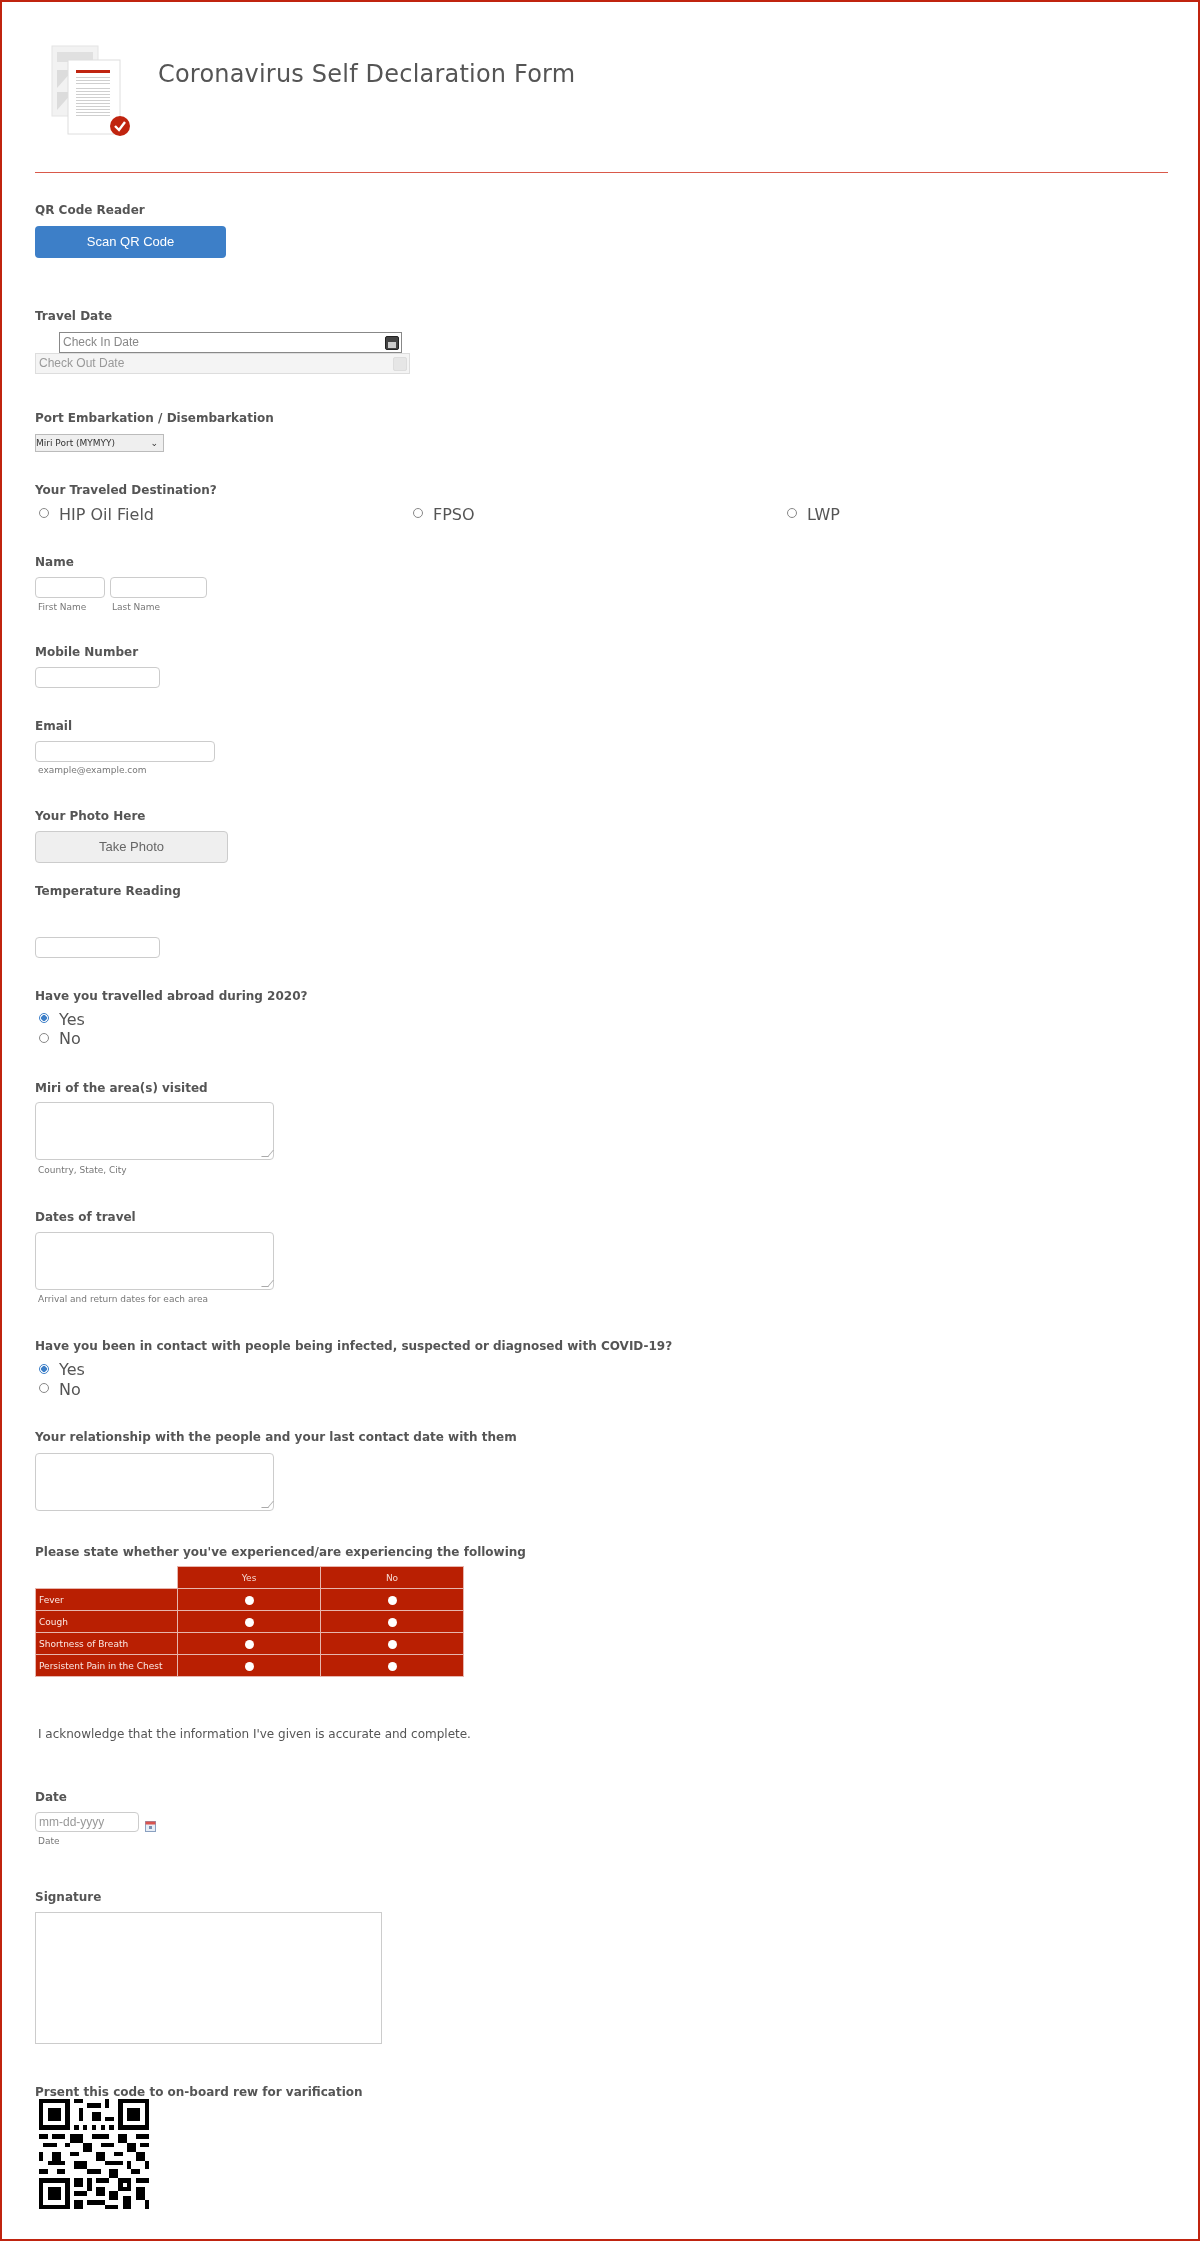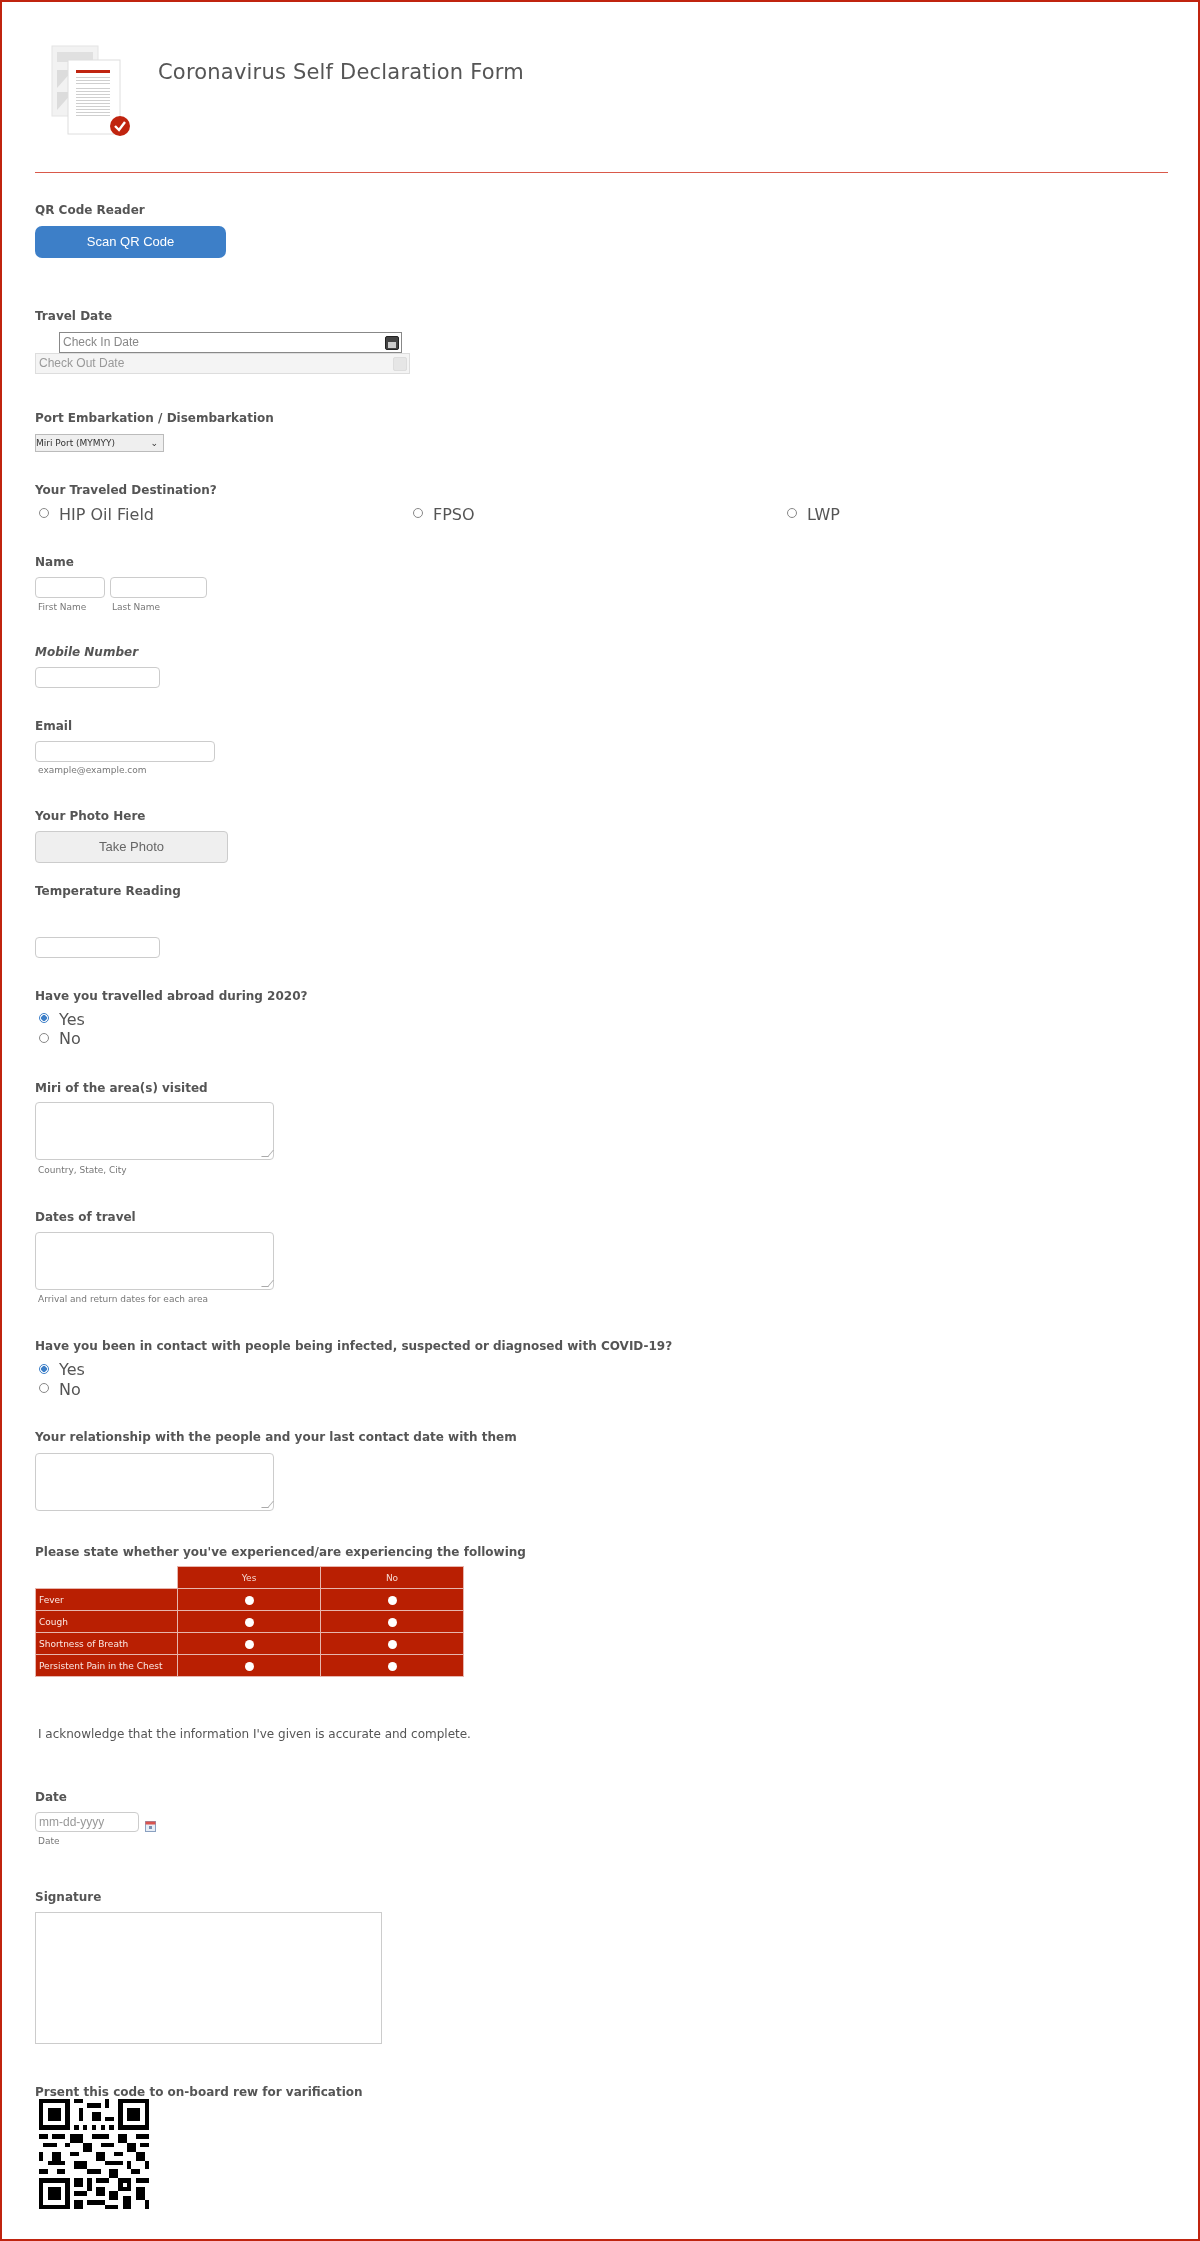--- a/index.html
+++ b/index.html
@@ -9,7 +9,7 @@
   .label { font-size: 12px; font-weight: bold; color: #555; }
   .sublabel { font-size: 9px; color: #777; }
   .header-icon { left: 46px; top: 42px; width: 86px; height: 96px; }
-  .title { left: 156px; top: 58px; font-size: 21px; color: #555; font-weight: normal; letter-spacing: 0.2px; }
+  .title { left: 156px; top: 58px; font-size: 24px; color: #555; font-weight: normal; letter-spacing: 0.2px; }
   .desc { left: 156px; top: 90px; width: 1000px; font-size: 12px; line-height: 20px; color: #555; }
   .divider { left: 33px; top: 170px; width: 1133px; height: 1px; background: #d9594a; }
   .btn-blue { background: #3d7fc8; color: #fff; border: none; border-radius: 4px; font-family: "Liberation Sans", sans-serif; font-size: 13px; text-align: center; line-height: 32px; }

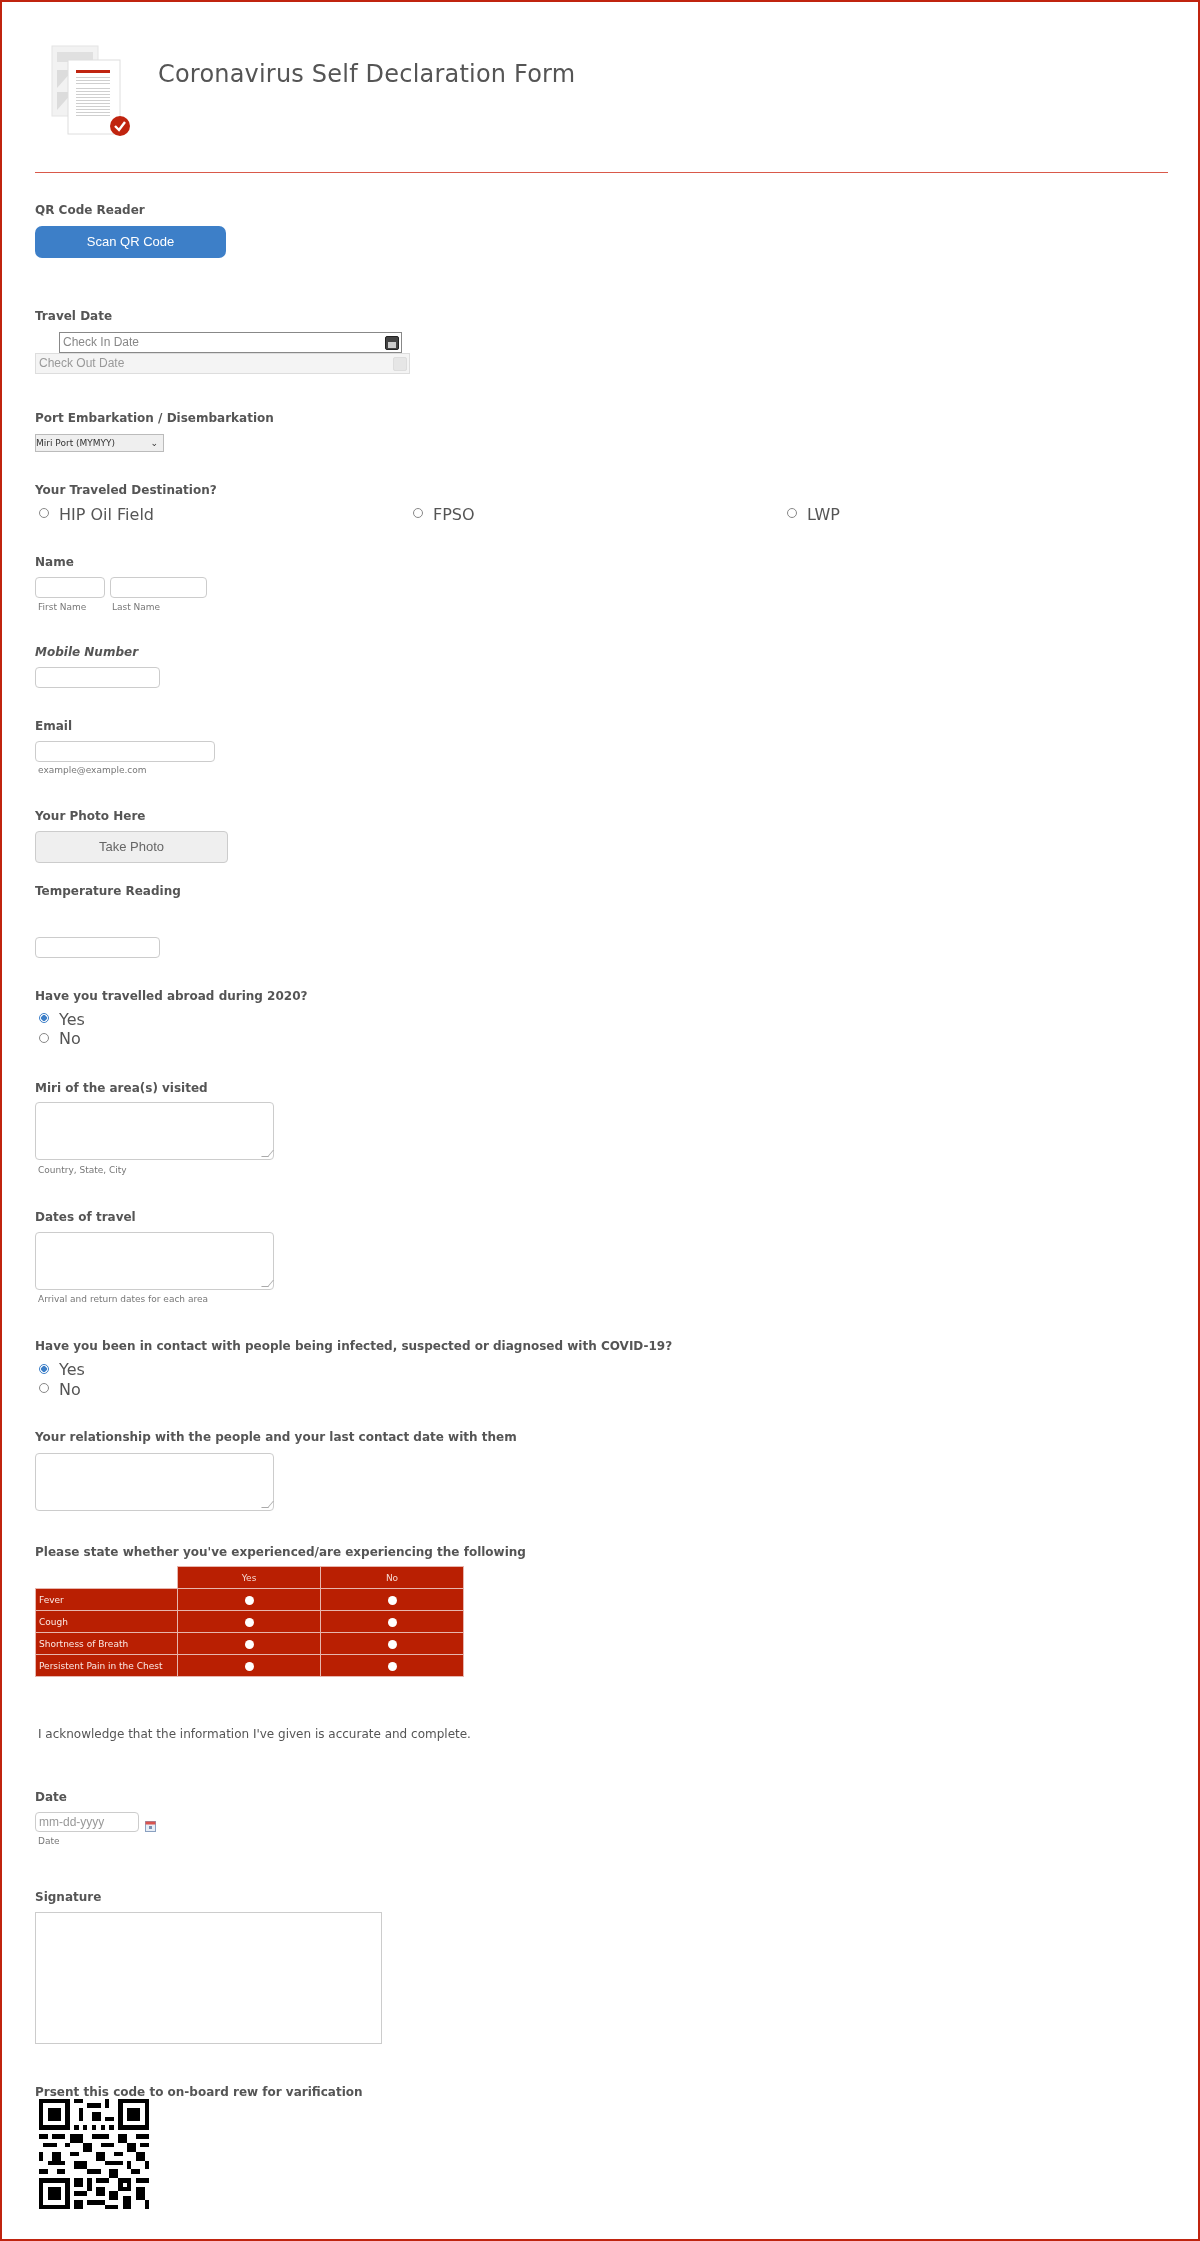--- a/index.html
+++ b/index.html
@@ -72,7 +72,7 @@
   <div class="abs divider"></div>
 
   <div class="abs label" style="left:33px;top:201px;">QR Code Reader</div>
-  <div class="abs btn-blue" style="left:33px;top:224px;width:191px;height:32px;border-radius:7px;">Scan QR Code</div>
+  <div class="abs btn-blue" style="left:33px;top:224px;width:191px;height:32px;">Scan QR Code</div>
 
   <div class="abs label" style="left:33px;top:307px;">Travel Date</div>
   <div class="abs date-in" style="left:33px;top:330px;width:343px;height:21px;">

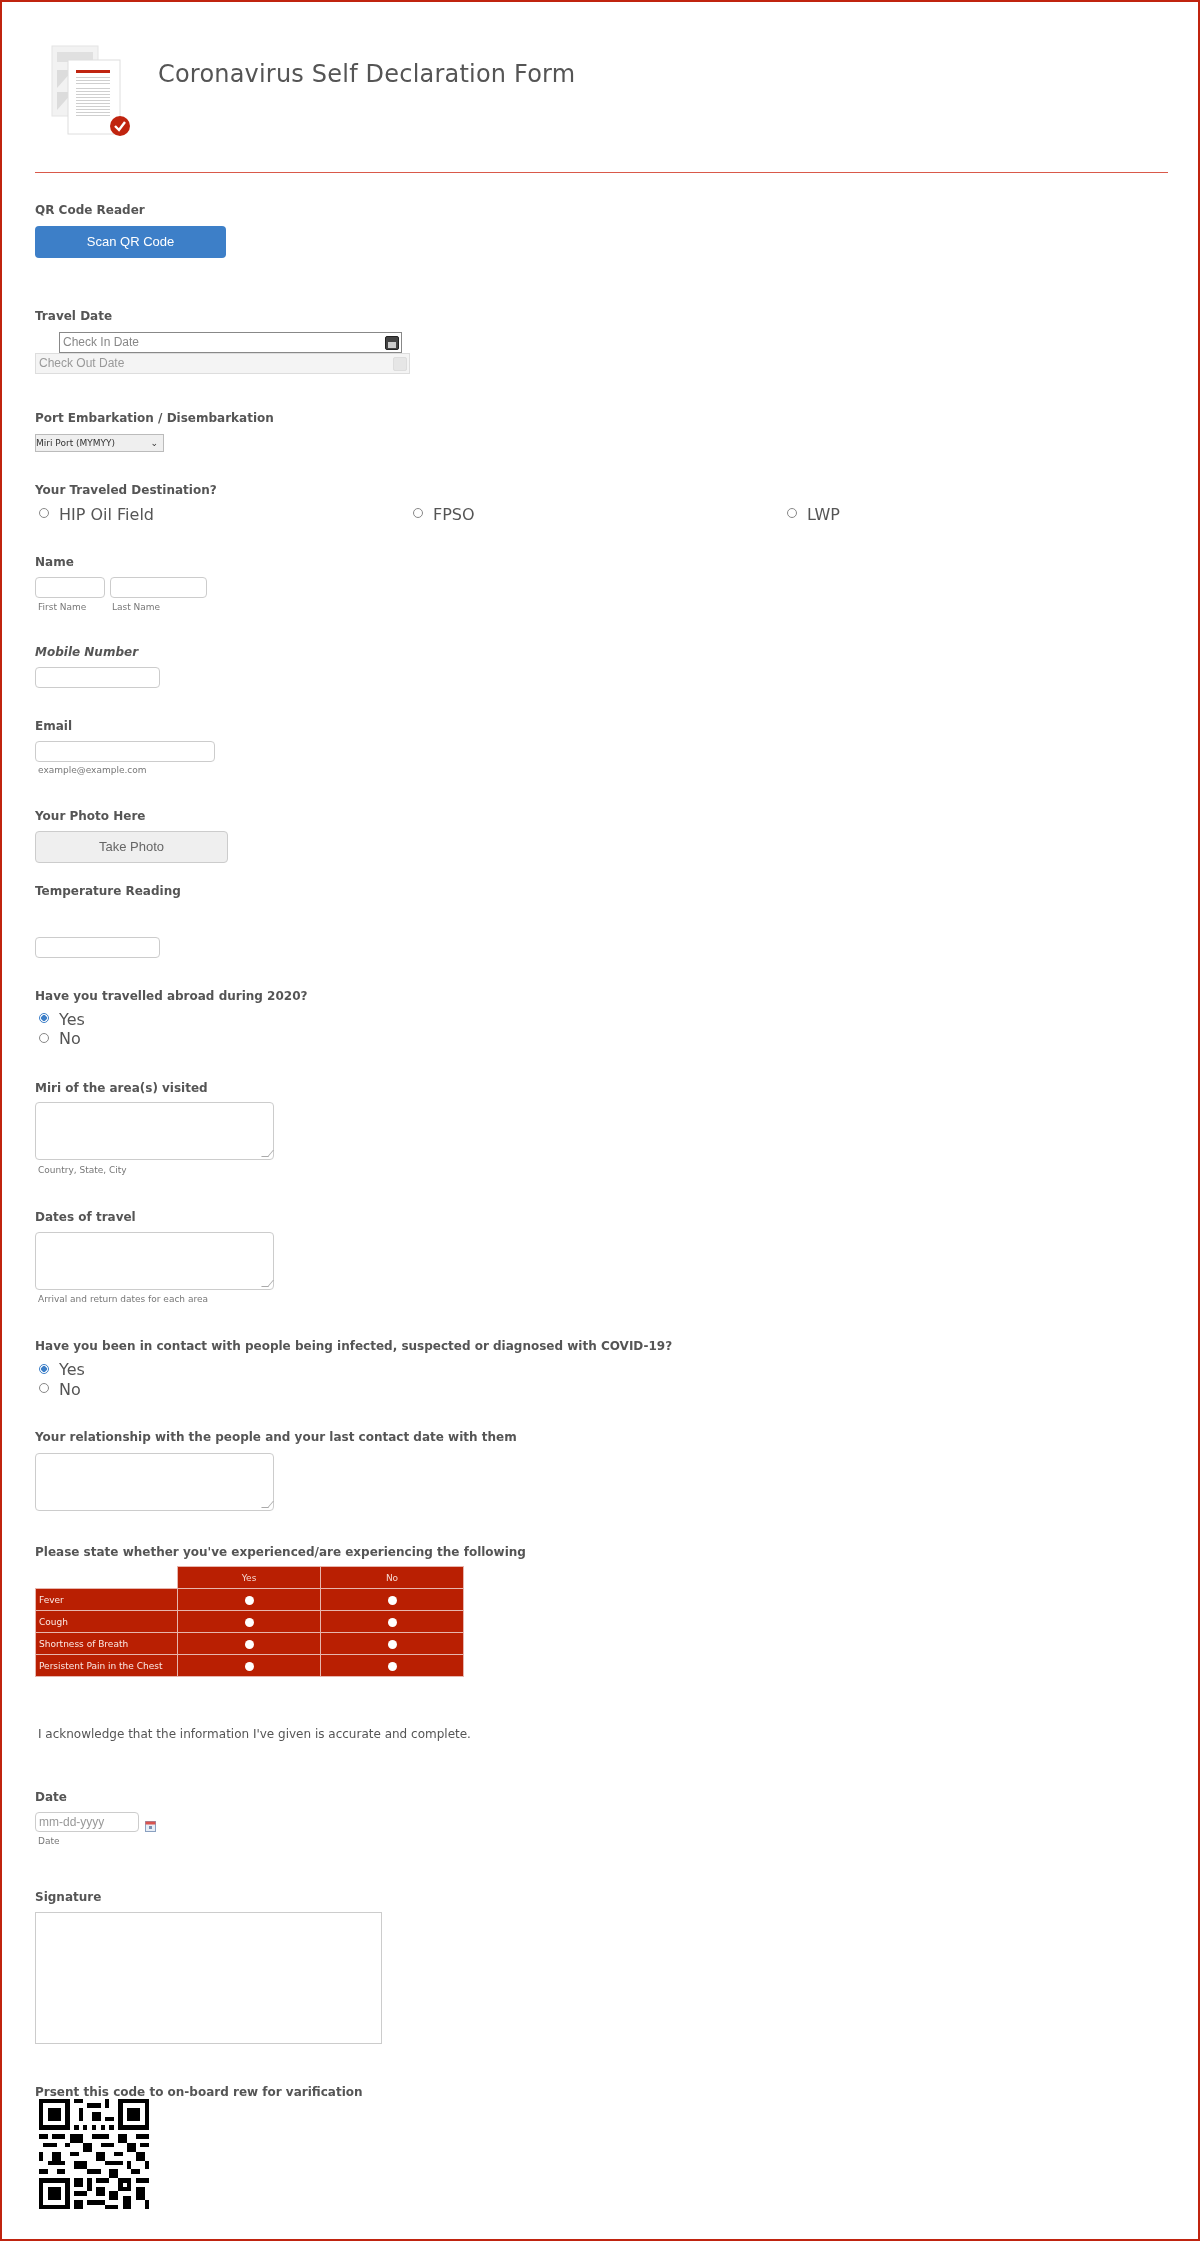--- a/index.html
+++ b/index.html
@@ -108,7 +108,7 @@
   <div class="abs sublabel" style="left:36px;top:600px;">First Name</div>
   <div class="abs sublabel" style="left:110px;top:600px;">Last Name</div>
 
-  <div class="abs label" style="left:33px;top:643px;font-style:italic;">Mobile Number</div>
+  <div class="abs label" style="left:33px;top:643px;">Mobile Number</div>
   <div class="abs input" style="left:33px;top:665px;width:125px;height:21px;"></div>
 
   <div class="abs label" style="left:33px;top:717px;">Email</div>

